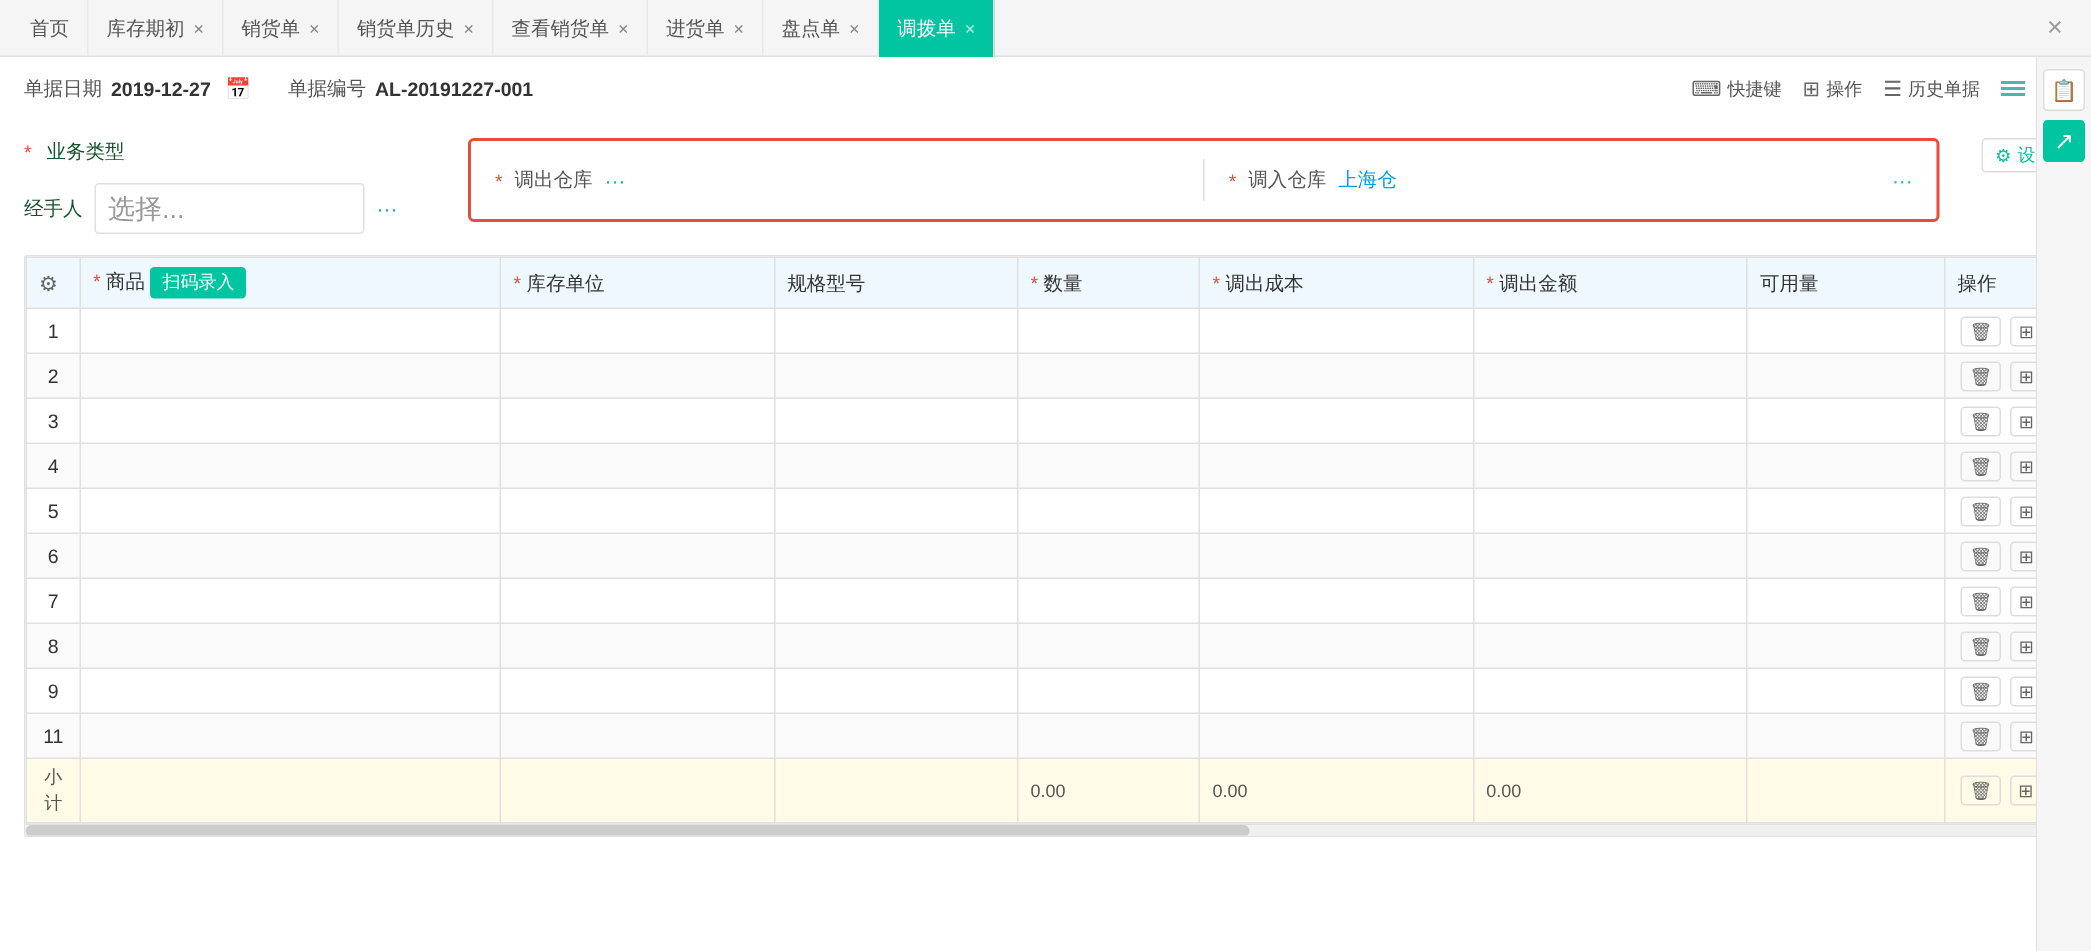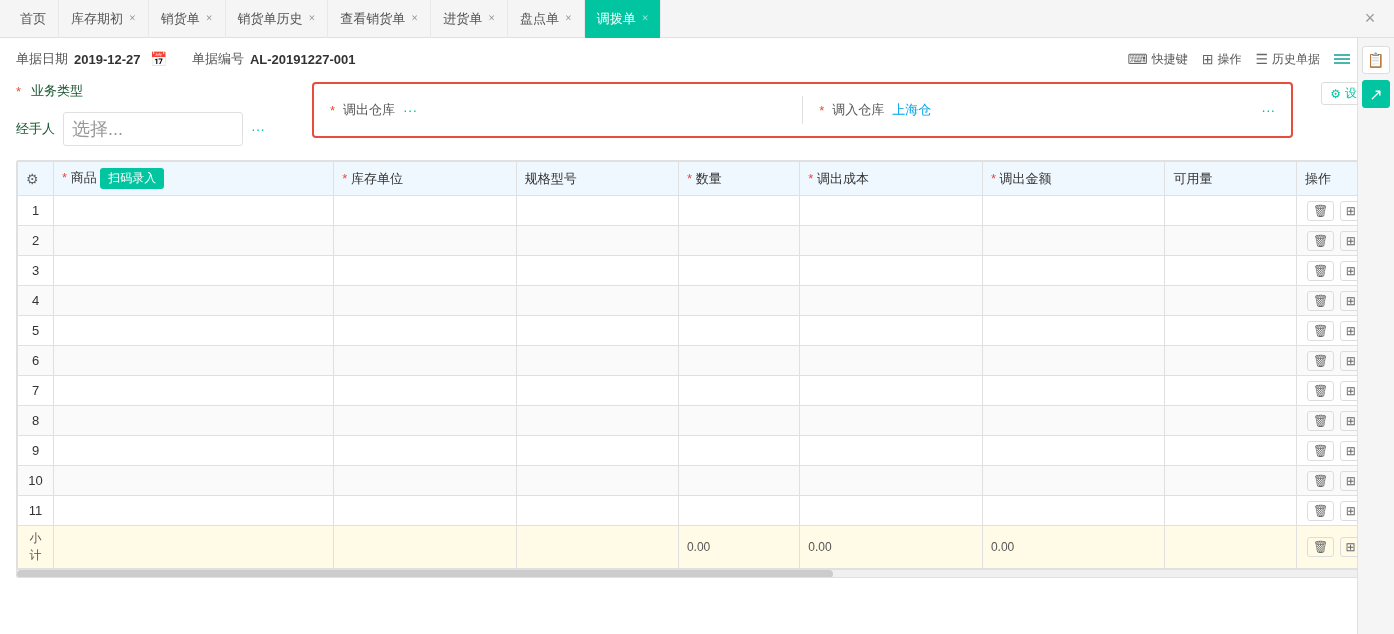--- a/index.html
+++ b/index.html
@@ -19,7 +19,6 @@
       cursor: pointer; font-size: 13px; color: #555;
       border-right: 1px solid #e8e8e8;
       white-space: nowrap;
-      font-family: Liberation Serif, serif;
     }
     .tab-item.active {
       background: #00c5a0; color: #fff;

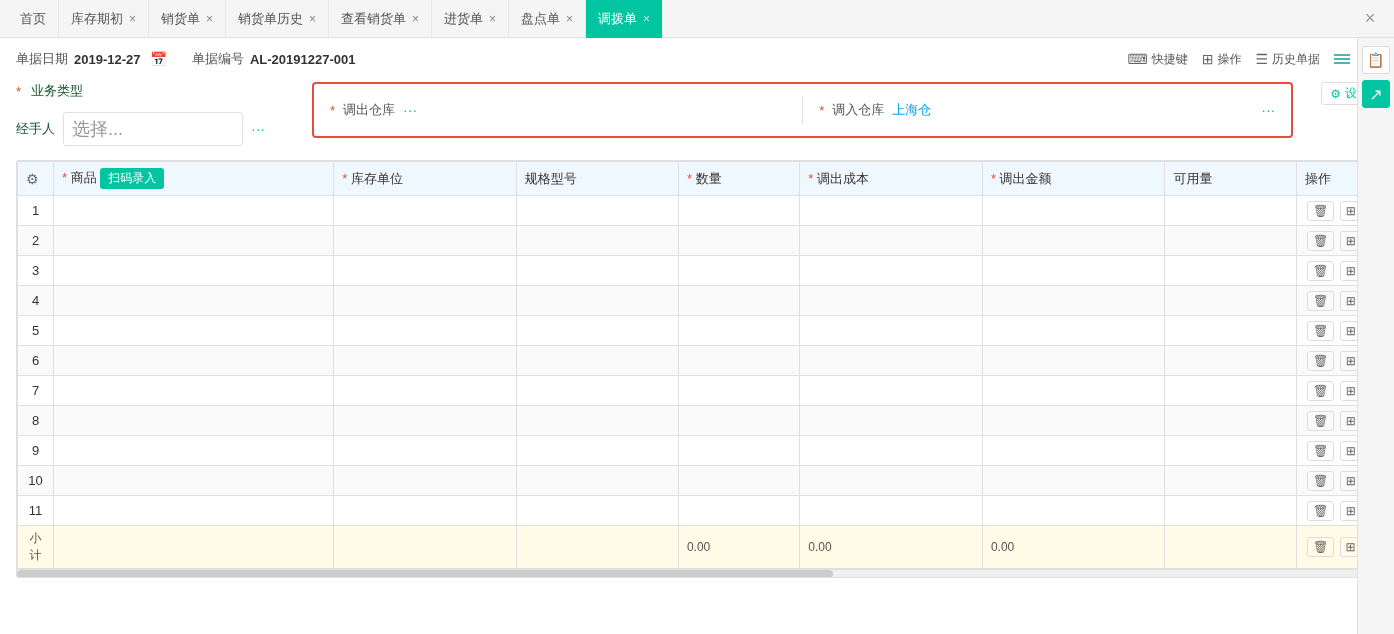--- a/index.html
+++ b/index.html
@@ -40,7 +40,7 @@
     
     .header-row {
       display: flex; align-items: center;
-      margin-bottom: 14px; gap: 24px;
+      margin-bottom: 24px; gap: 24px;
     }
     .header-field {
       display: flex; align-items: center; gap: 6px; font-size: 13px;

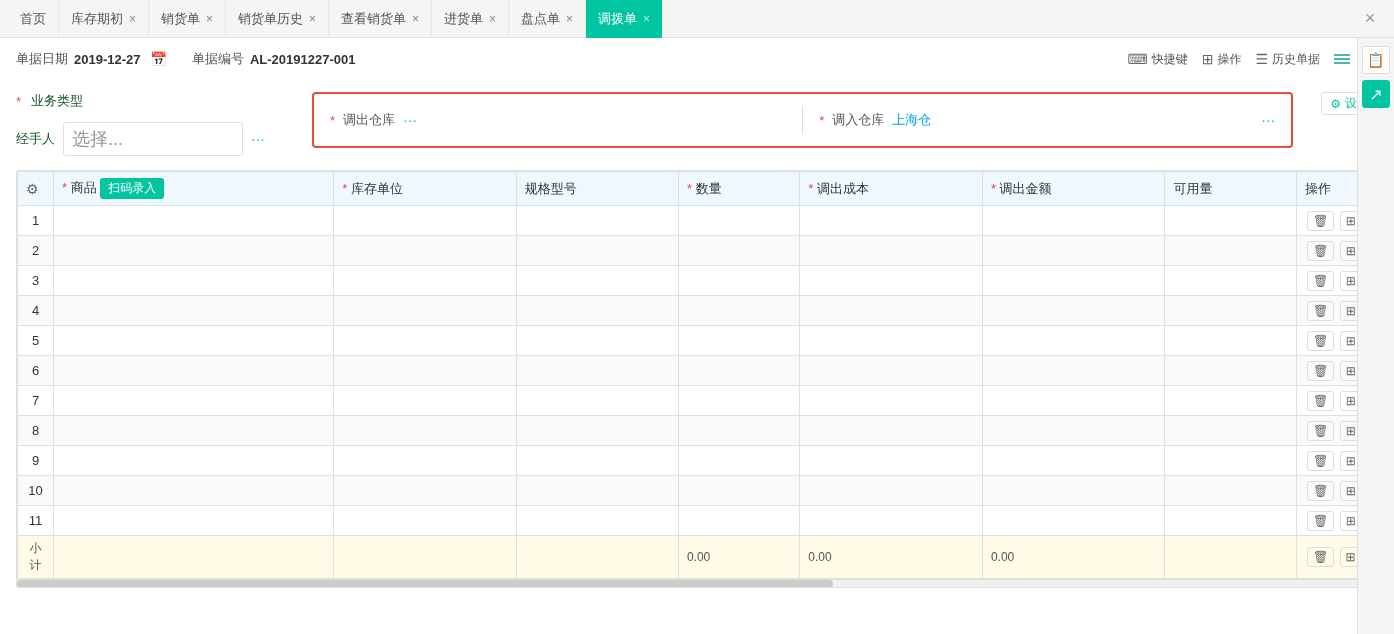--- a/index.html
+++ b/index.html
@@ -446,20 +446,6 @@
     </tr>
           <tr>
       <td class="row-num">9</td>
-      <td></td>
-      <td></td>
-      <td></td>
-      <td></td>
-      <td></td>
-      <td></td>
-      <td></td>
-      <td>
-        <button class="op-btn">🗑</button>
-        <button class="op-btn">⊞</button>
-      </td>
-    </tr>
-          <tr>
-      <td class="row-num">10</td>
       <td></td>
       <td></td>
       <td></td>

